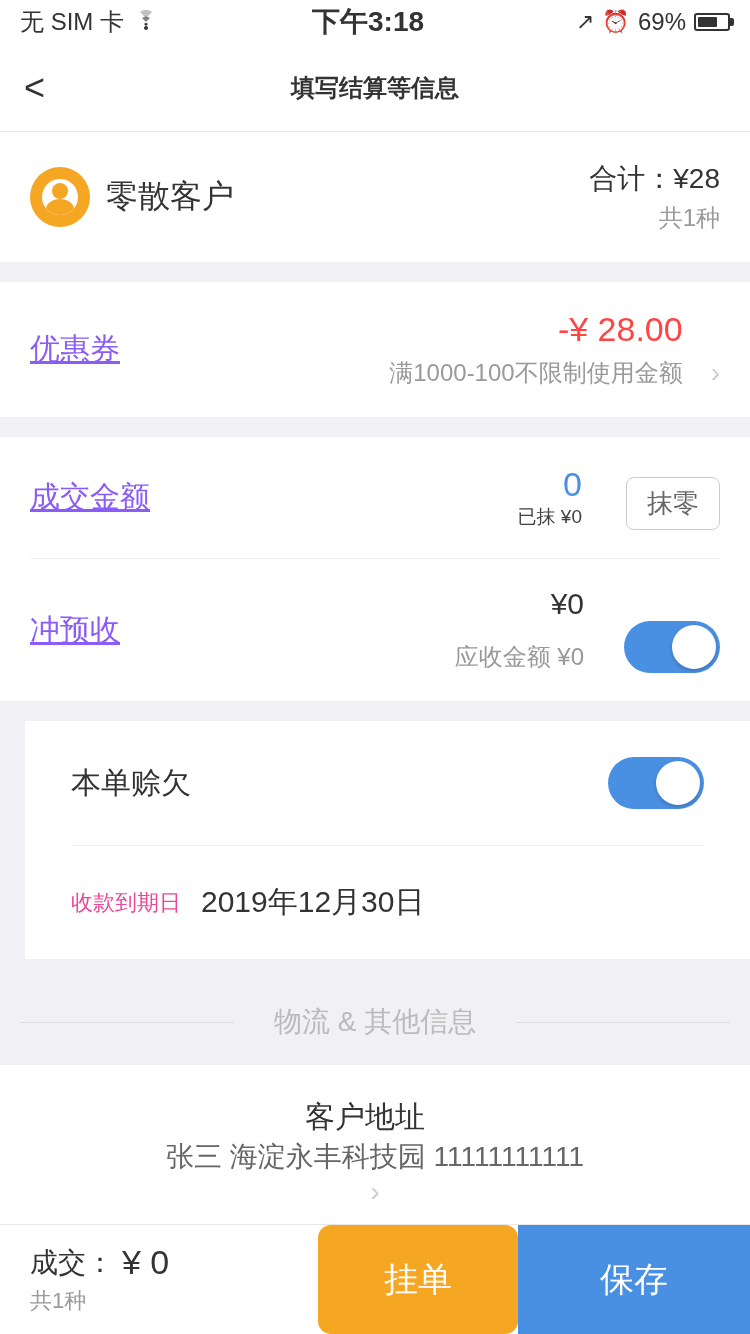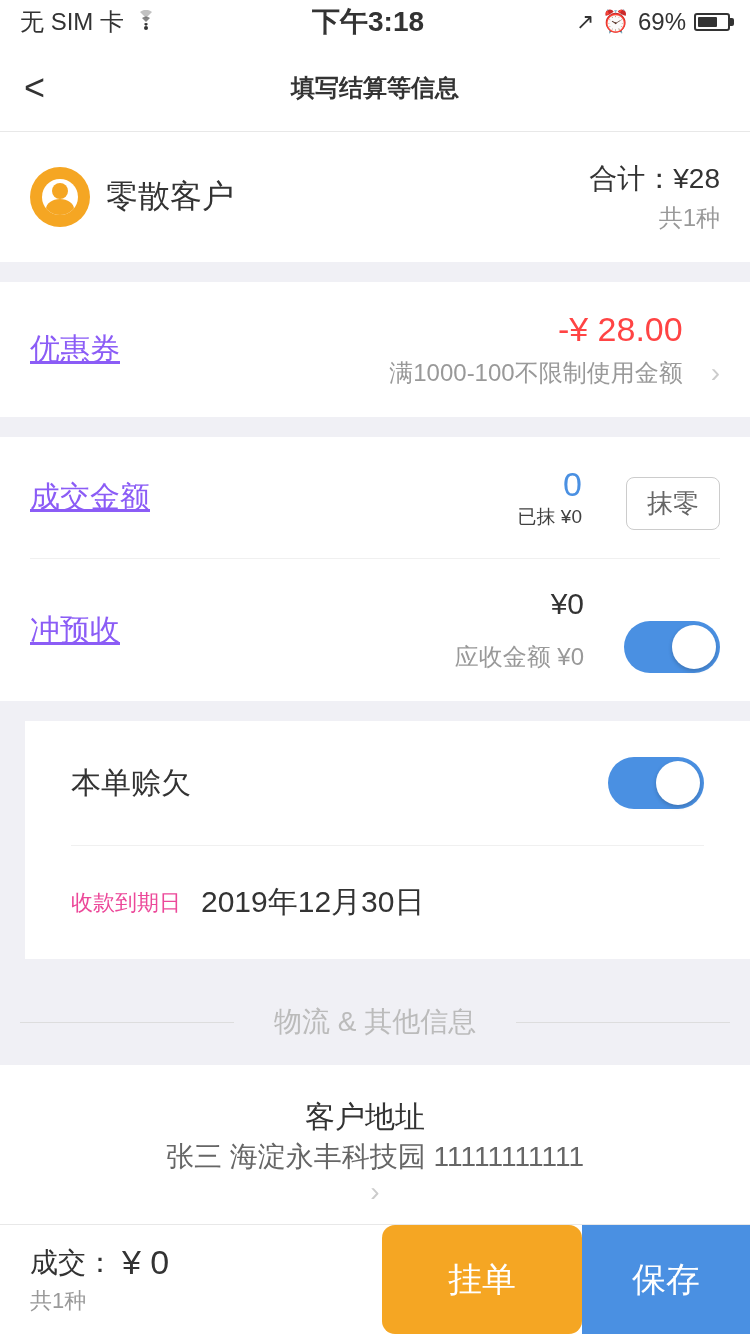--- a/index.html
+++ b/index.html
@@ -391,7 +391,7 @@
       border-radius: 13px;
     }
     .btn-save {
-      width: 168px;
+      width: 232px;
       background: #4a90e2;
       display: flex;
       align-items: center;

